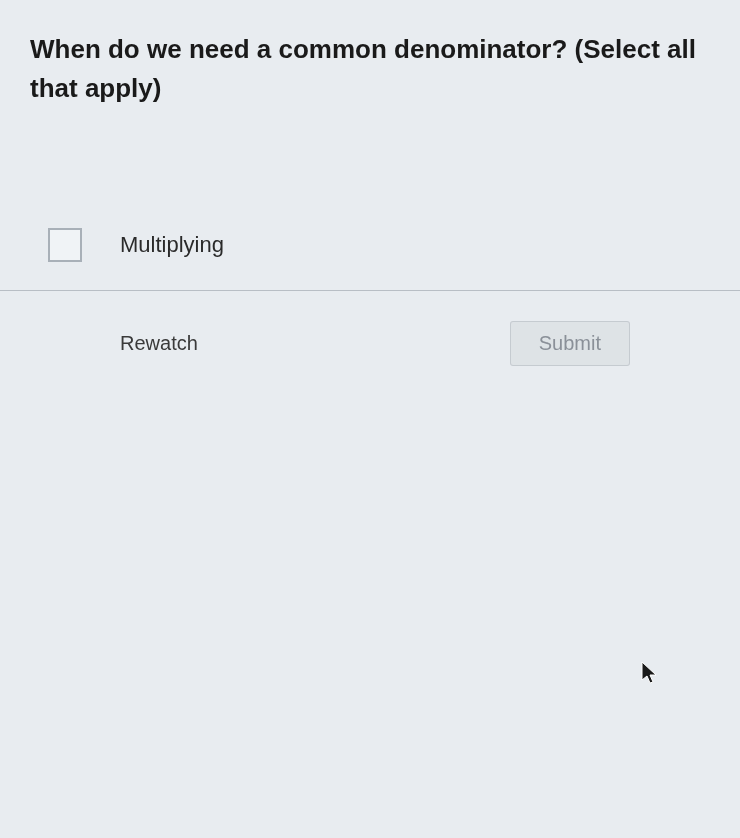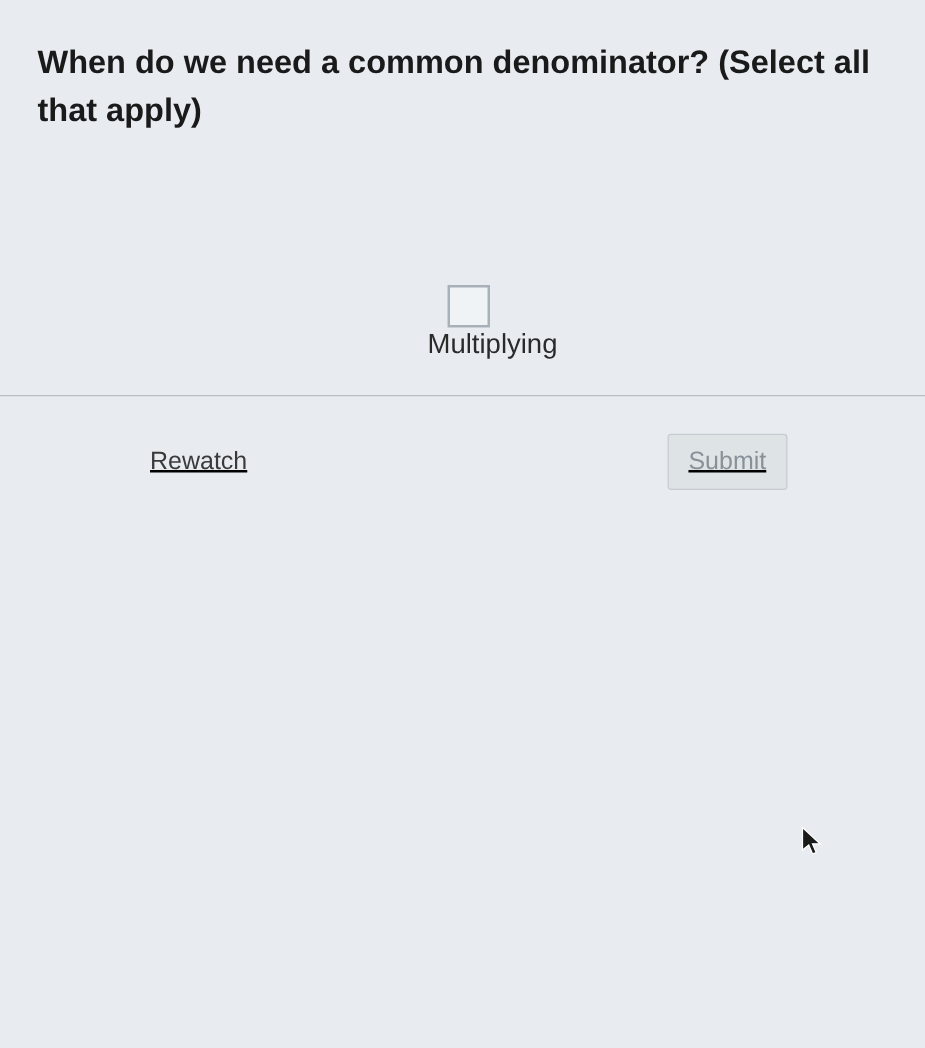--- a/index.html
+++ b/index.html
@@ -34,7 +34,6 @@
       padding: 28px 0 28px 48px;
       border-bottom: 1px solid #b8bec5;
       cursor: pointer;
-      flex-direction: column;
     }
     .option-row:first-child {
       border-top: none;

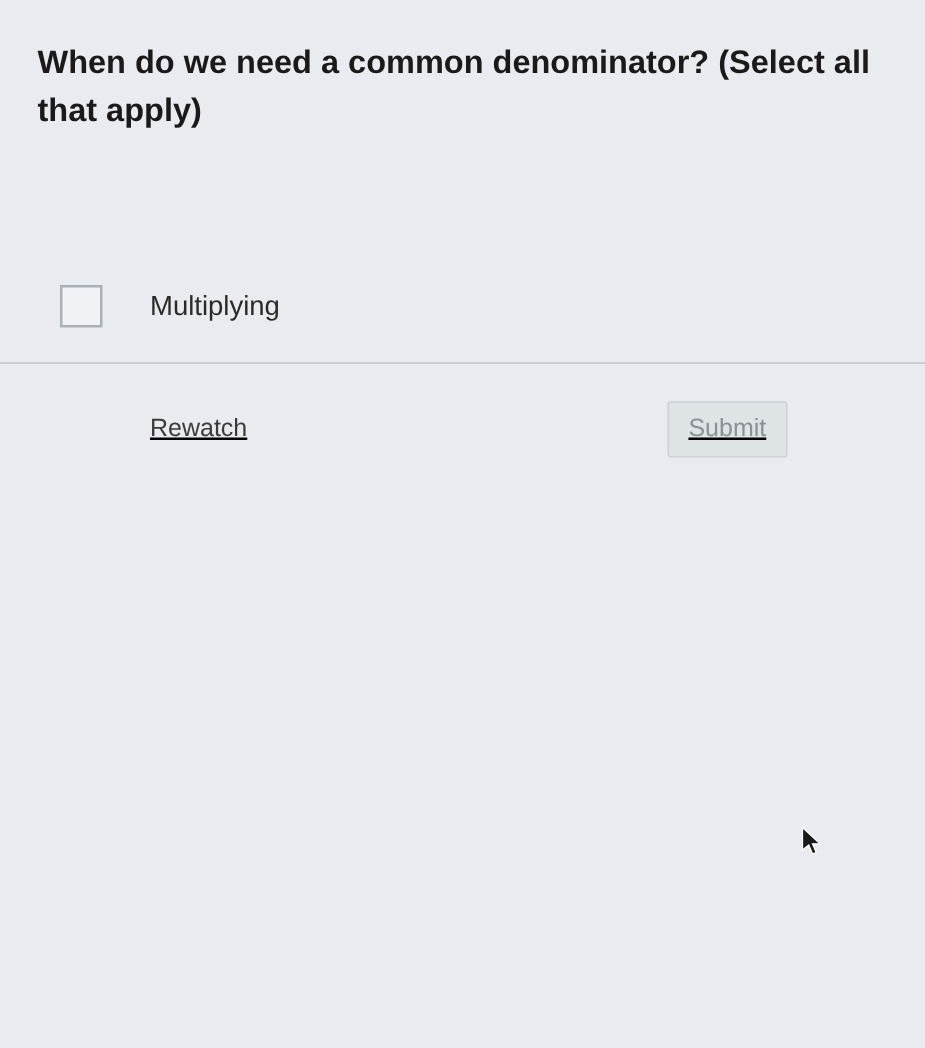--- a/index.html
+++ b/index.html
@@ -56,7 +56,6 @@
       justify-content: space-between;
       align-items: center;
       padding: 30px 60px 0 90px;
-      text-decoration: underline;
     }
     .rewatch {
       font-size: 20px;

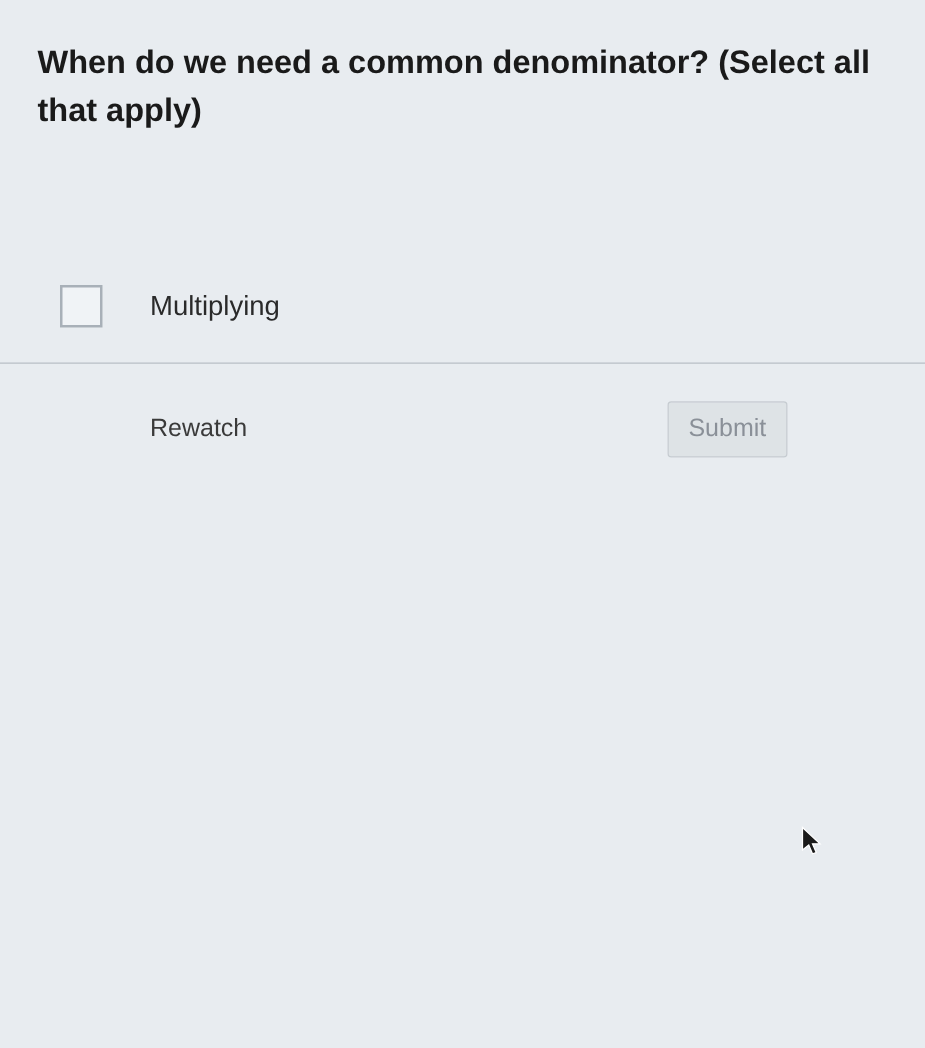--- a/index.html
+++ b/index.html
@@ -69,7 +69,7 @@
       color: #8a9098;
       background: rgba(200,205,210,0.3);
       border: 1px solid rgba(160,168,176,0.4);
-      padding: 10px 16px;
+      padding: 10px 28px;
       border-radius: 3px;
       cursor: pointer;
       margin-right: 20px;

